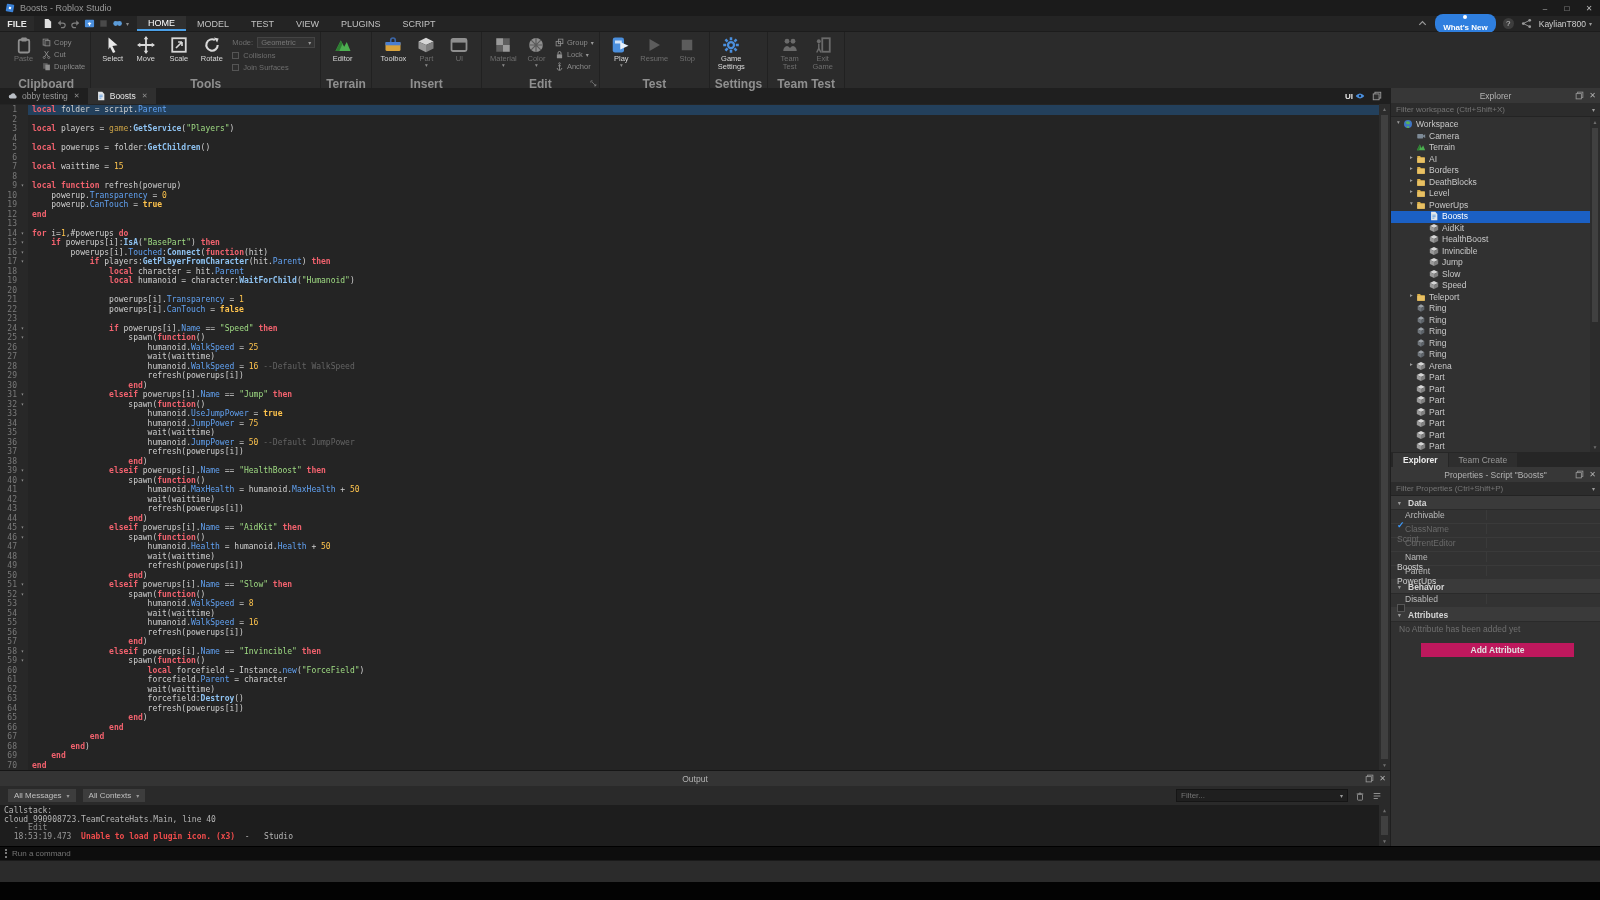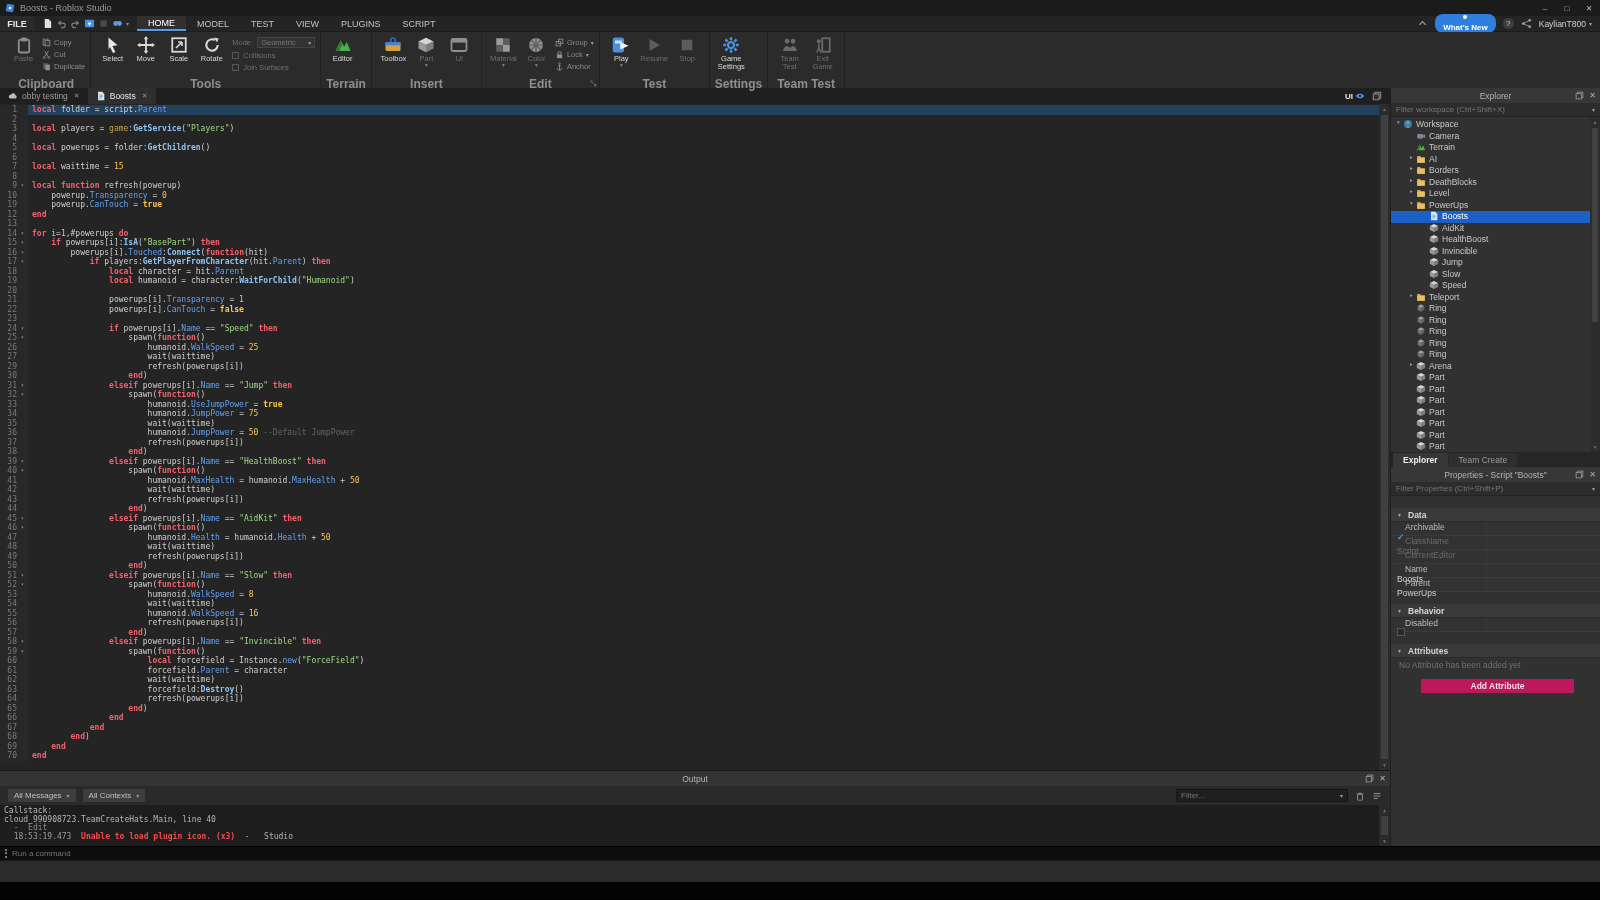--- a/index.html
+++ b/index.html
@@ -632,6 +632,7 @@
             <div class="cl"><span class="ln">25</span><span class="fold">▾</span><span class="codepart">                    spawn(<span class="kw">function</span>()</span></div>
             <div class="cl"><span class="ln">26</span><span class="fold"></span><span class="codepart">                        humanoid.<span class="prop">WalkSpeed</span> = <span class="num">25</span></span></div>
             <div class="cl"><span class="ln">27</span><span class="fold"></span><span class="codepart">                        wait(waittime)</span></div>
+            <div class="cl"><span class="ln">28</span><span class="fold"></span><span class="codepart">                        humanoid.<span class="prop">WalkSpeed</span> = <span class="num">16</span> <span class="cmt">--Default WalkSpeed</span></span></div>
             <div class="cl"><span class="ln">29</span><span class="fold"></span><span class="codepart">                        refresh(powerups[i])</span></div>
             <div class="cl"><span class="ln">30</span><span class="fold"></span><span class="codepart">                    <span class="kw">end</span>)</span></div>
             <div class="cl"><span class="ln">31</span><span class="fold">▾</span><span class="codepart">                <span class="kw">elseif</span> powerups[i].<span class="prop">Name</span> == <span class="str">"Jump"</span> <span class="kw">then</span></span></div>

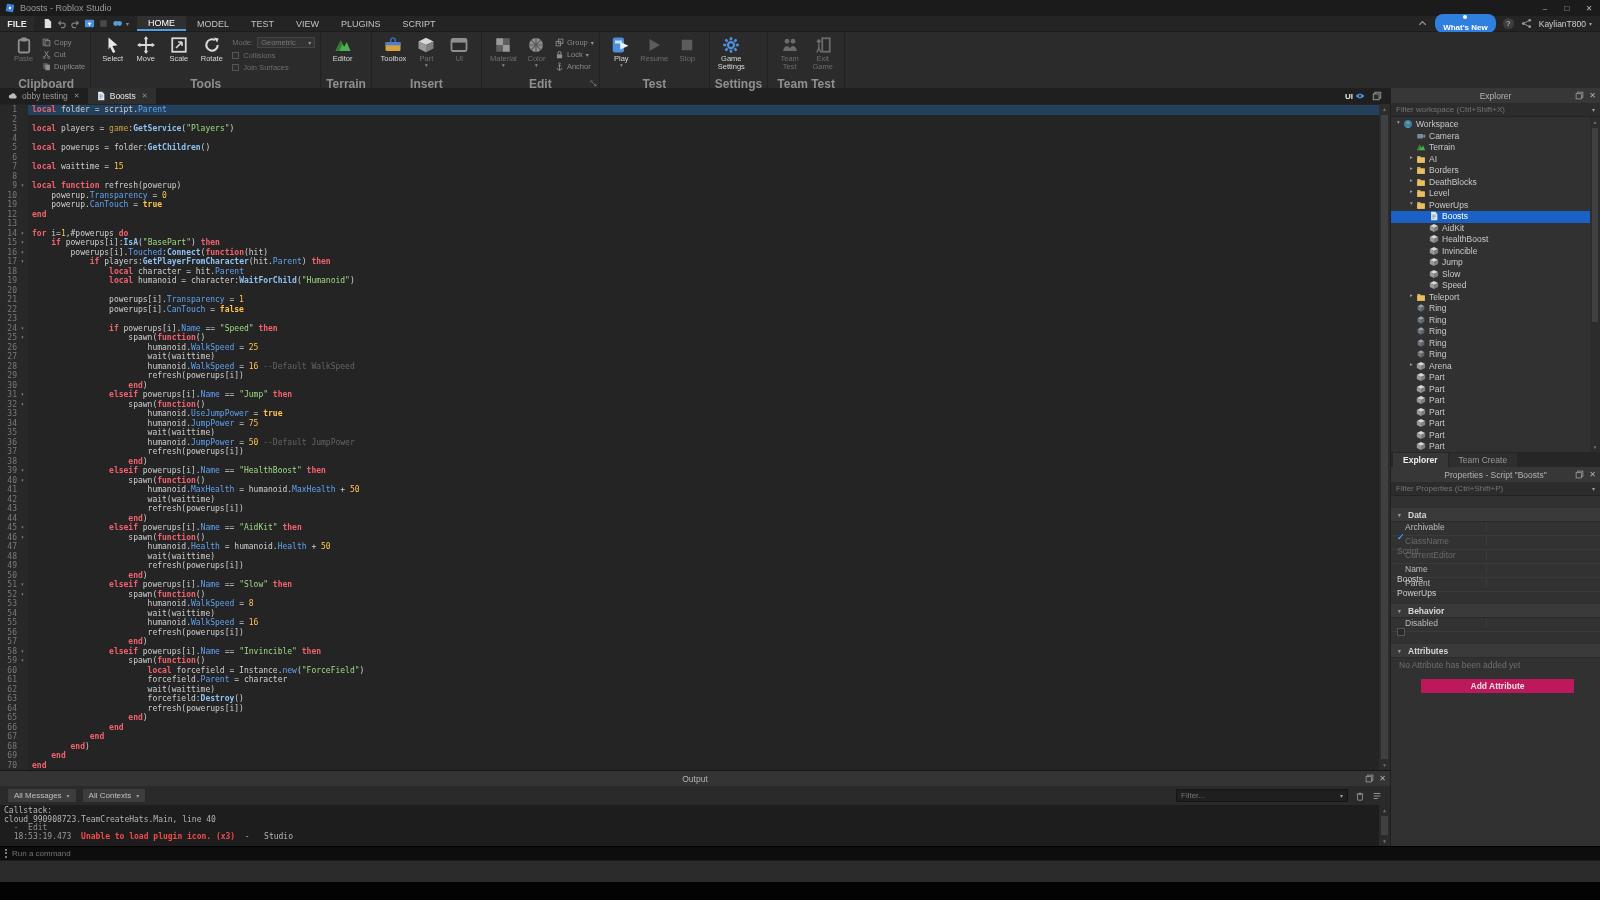--- a/index.html
+++ b/index.html
@@ -153,7 +153,7 @@
   .properties-panel{flex:1;display:flex;flex-direction:column;}
   .props-content{flex:1;background:#313131;font-size:8.5px;overflow:hidden;}
   .psec{height:14px;background:#3a3a3a;display:flex;align-items:center;gap:5px;color:#d6d6d6;
-    font-weight:bold;border-bottom:1px solid #2a2a2a;padding-left:5px;margin-top:12px;}
+    font-weight:bold;border-bottom:1px solid #2a2a2a;padding-left:5px;}
   .psec .chev{width:7px;}
   .prow{height:14px;display:flex;border-bottom:1px solid #3a3a3a;background:#323232;flex-direction:column;}
   .plabel{width:46%;padding-left:14px;display:flex;align-items:center;color:#bcbcbc;

